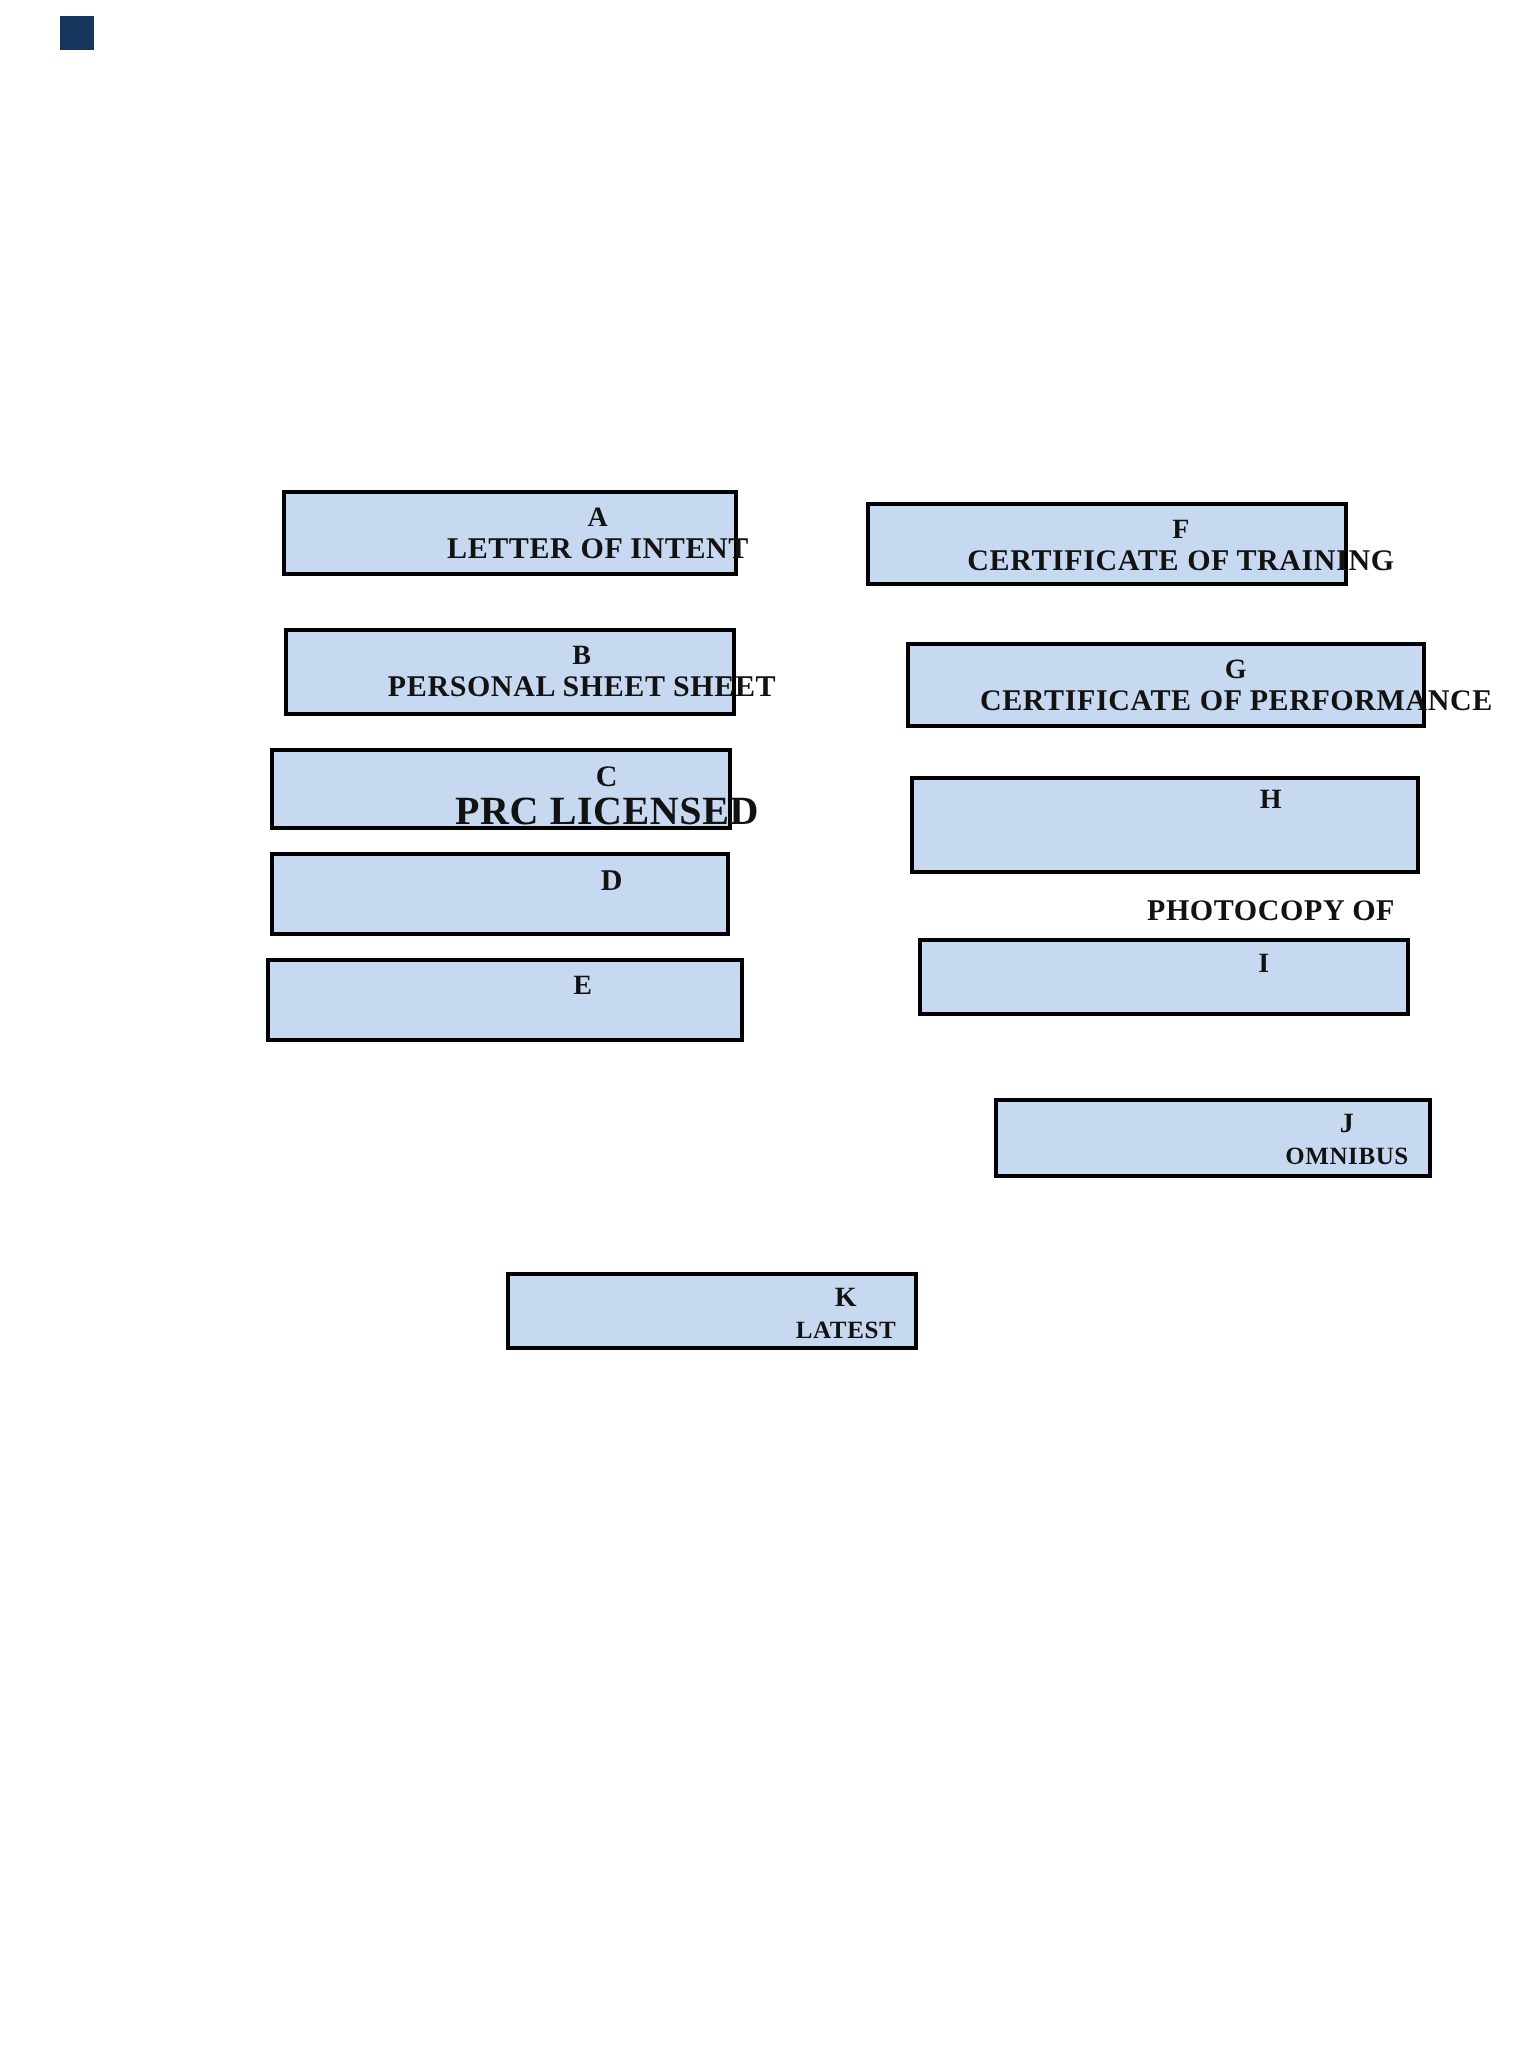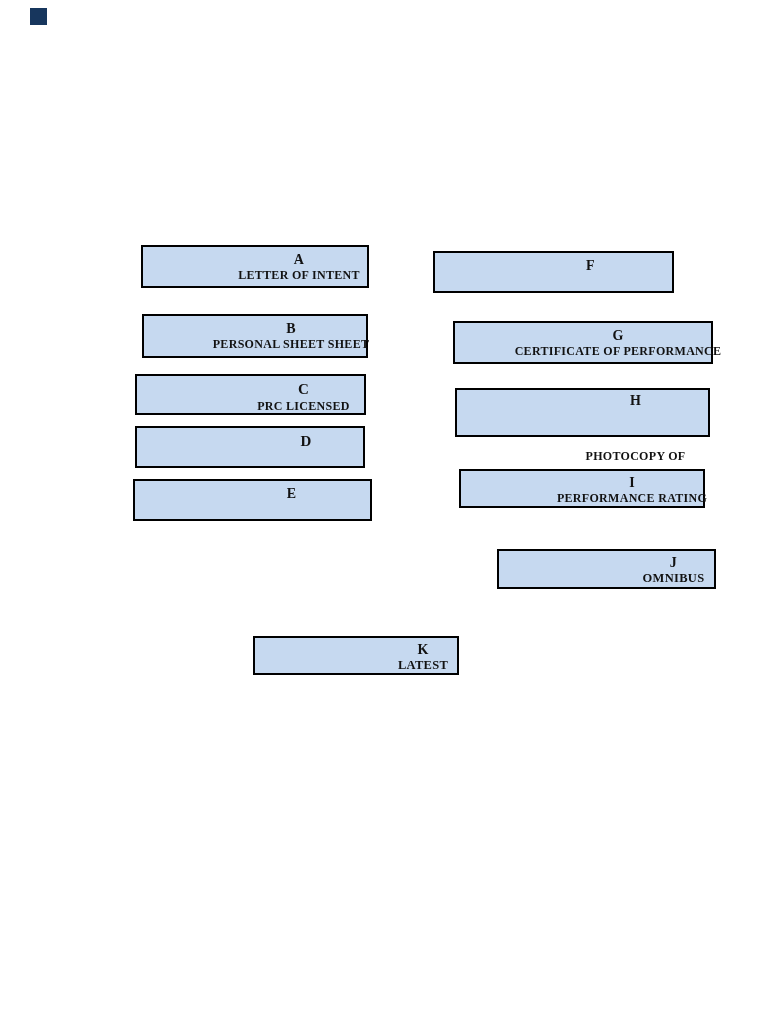--- a/index.html
+++ b/index.html
@@ -43,7 +43,7 @@
     letter-spacing: 0.3px;
   }
   .label {
-    font-size: 12px;
+    font-size: 15px;
     line-height: 14px;
     font-weight: bold;
     letter-spacing: 0.3px;

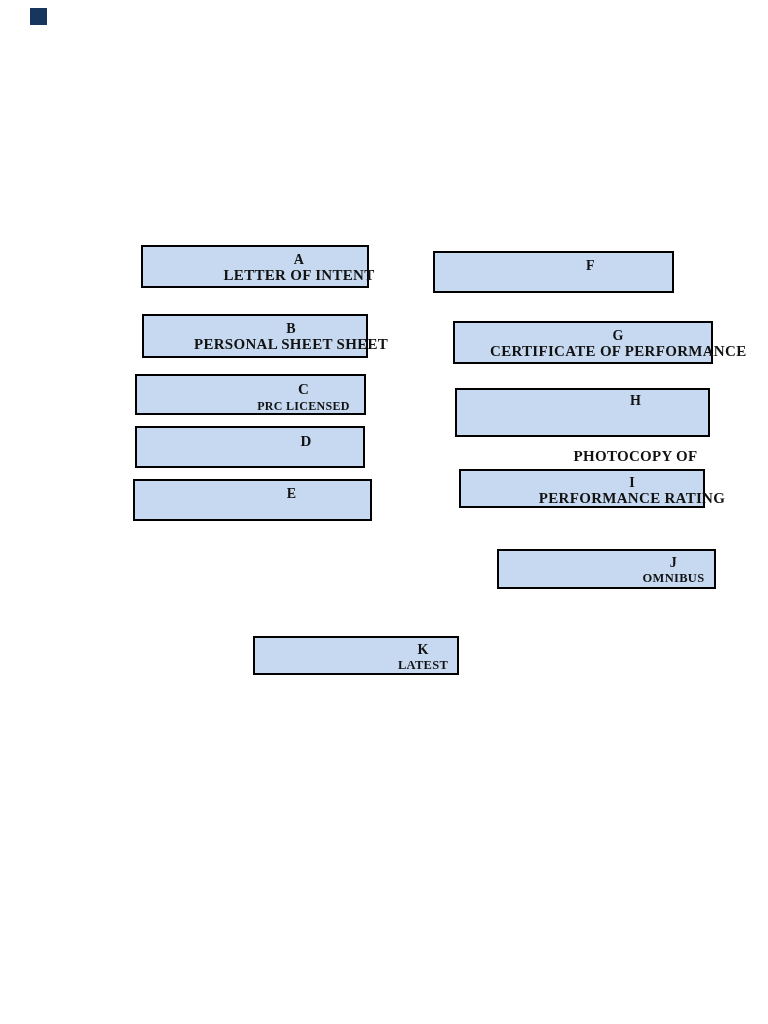--- a/index.html
+++ b/index.html
@@ -122,6 +122,7 @@
   <div class="box box-f" style="background: rgb(198, 217, 240); border-color: rgb(0, 0, 0);">
     <div class="inner">
       <div class="letter">F</div>
+      <div class="label">CERTIFICATE OF TRAINING</div>
     </div>
   </div>
 

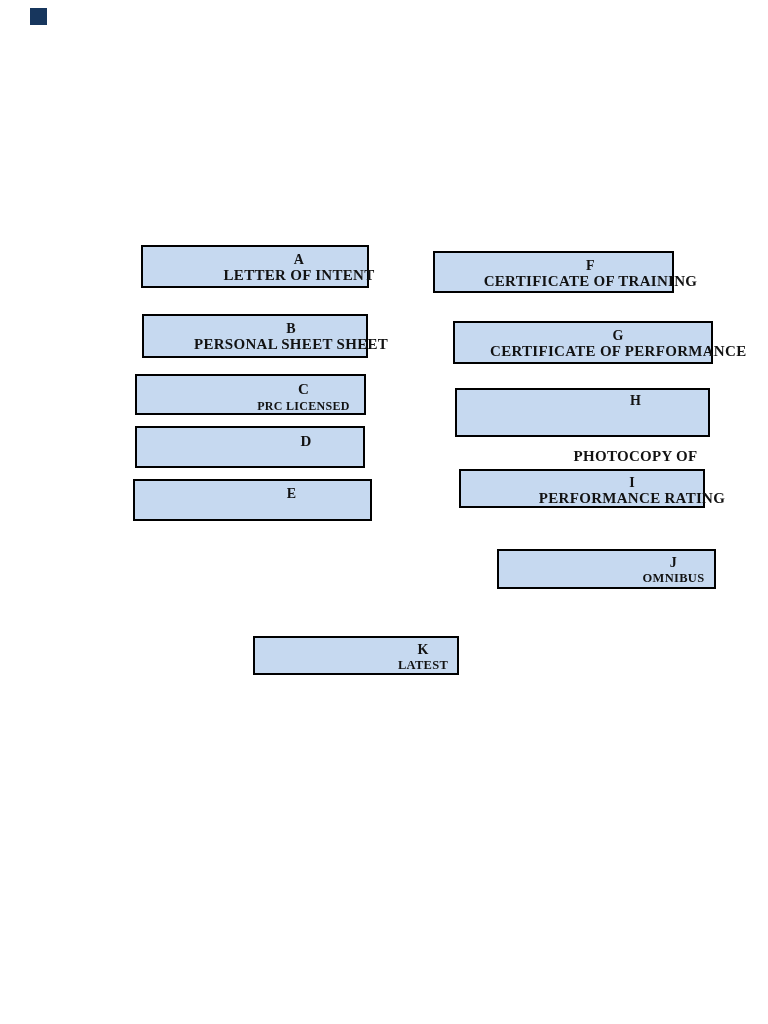--- a/index.html
+++ b/index.html
@@ -73,7 +73,7 @@
   .box-j .inner { transform: translateX(67px); }
   .box-k .inner { transform: translateX(67px); }
   
-  .box-c .label, .box-d .label { font-size: 12px; line-height: 16px; }
+  .box-c .label, .box-d .label { font-size: 20px; line-height: 16px; }
   .box-c .letter, .box-d .letter { font-size: 15px; line-height: 17px; }
   .box-j .label, .box-k .label { font-size: 12.5px; line-height: 15px; }
   .box-h .label { line-height: 13px; margin-top: 42px; }

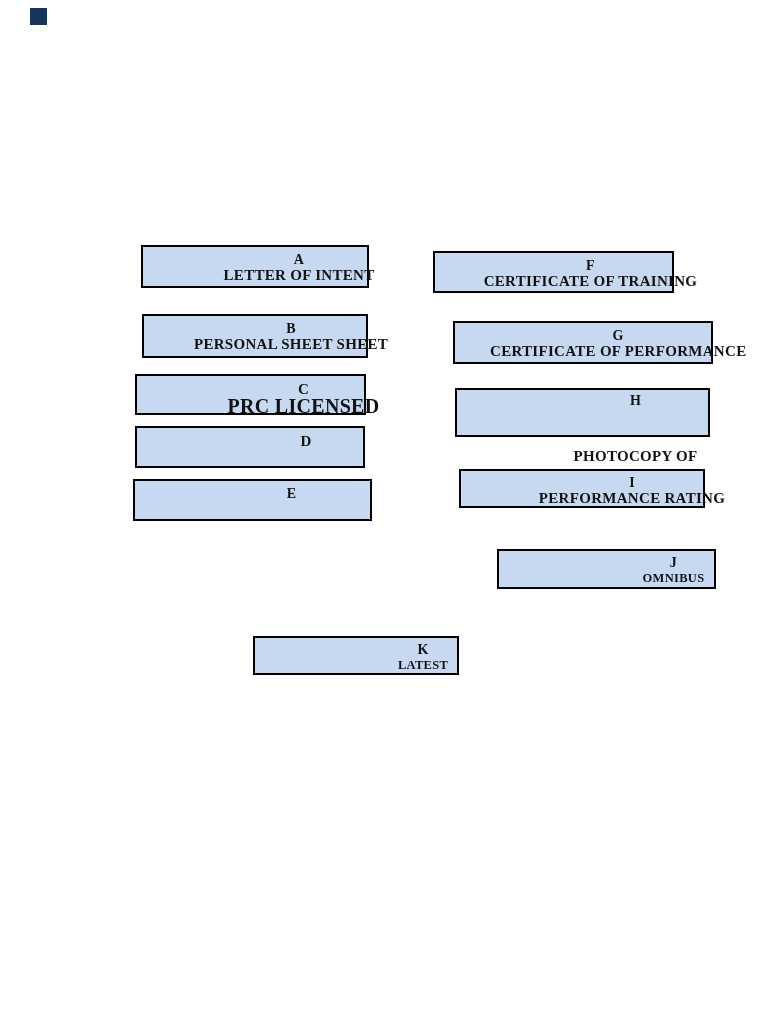--- a/index.html
+++ b/index.html
@@ -143,7 +143,6 @@
   <div class="box box-i" style="background: rgb(198, 217, 240); border-color: rgb(0, 0, 0);">
     <div class="inner">
       <div class="letter">I</div>
-      <div class="label">PERFORMANCE RATING</div>
     </div>
   </div>
 

